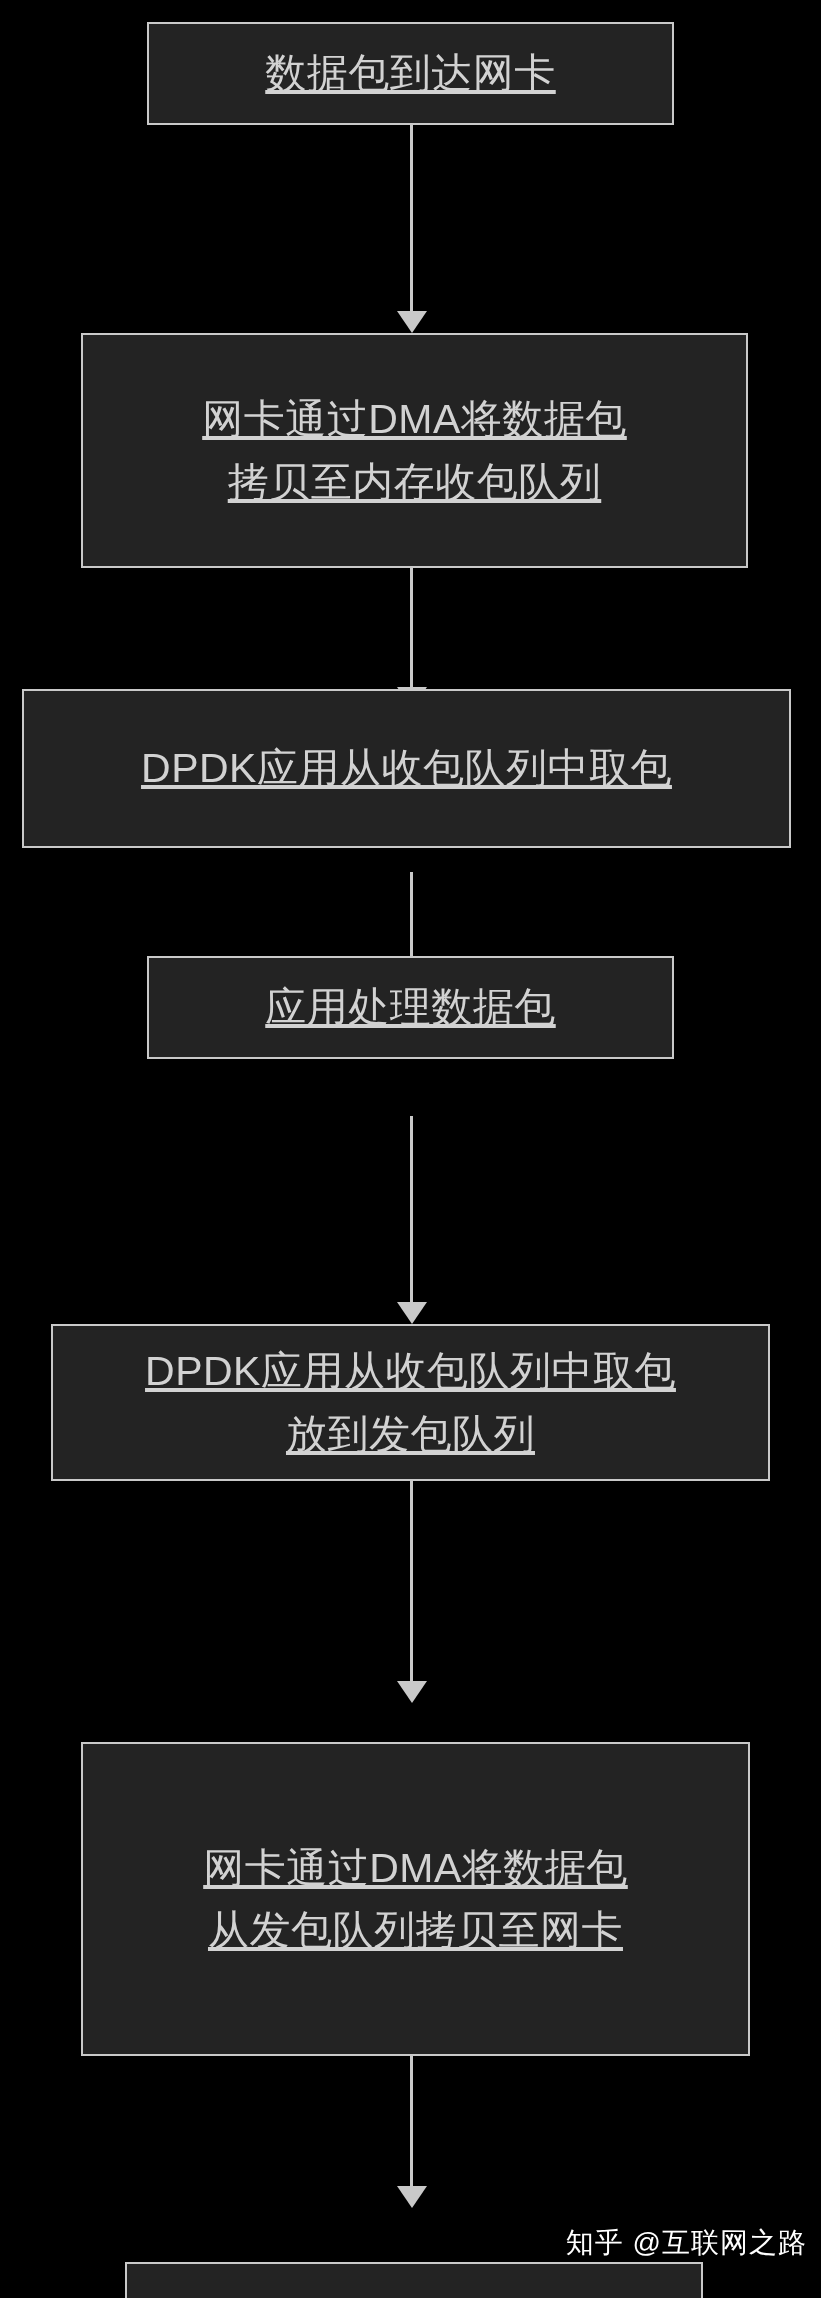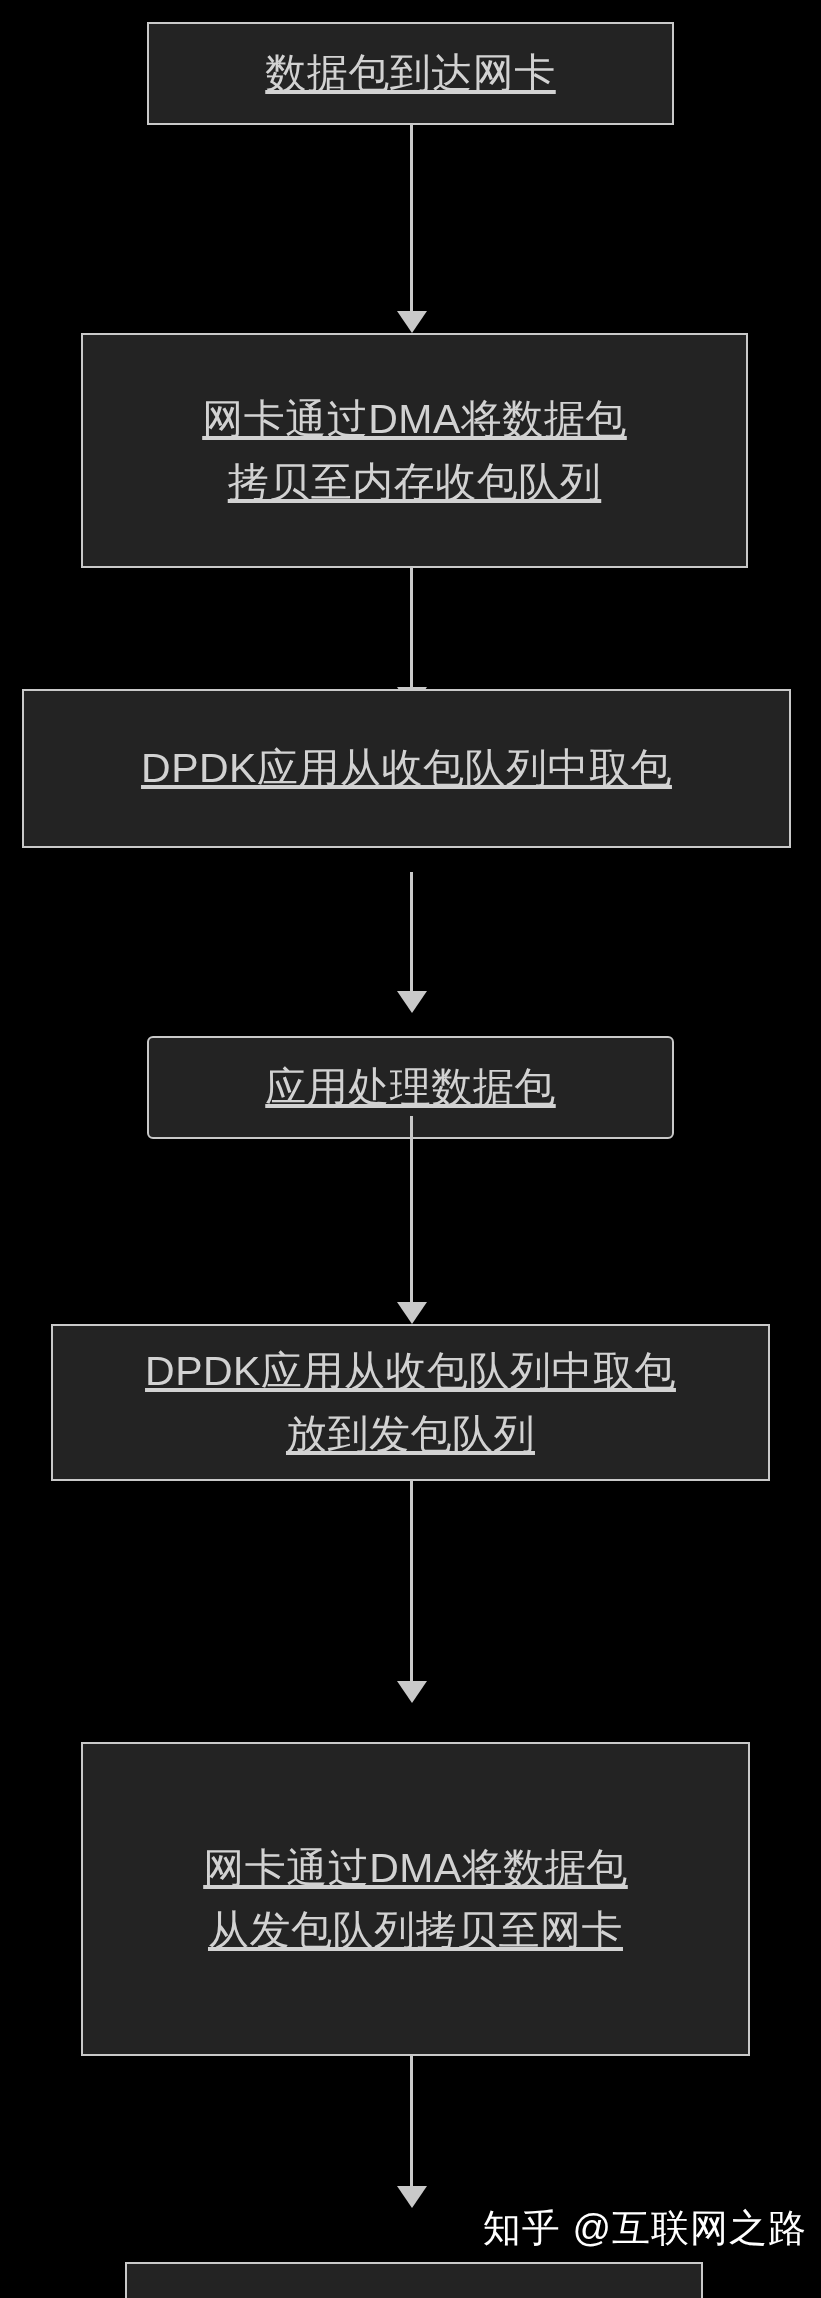--- a/index.html
+++ b/index.html
@@ -101,7 +101,7 @@
     <div class="head" style="top:119px;"></div>
   </div>
 
-  <div class="node" style="left:147px; top:1036px; width:527px; height:103px;border-radius:6px;">
+  <div class="node" style="left:147px; top:956px; width:527px; height:103px;">
     <span class="node-label">应用处理数据包</span>
   </div>
 

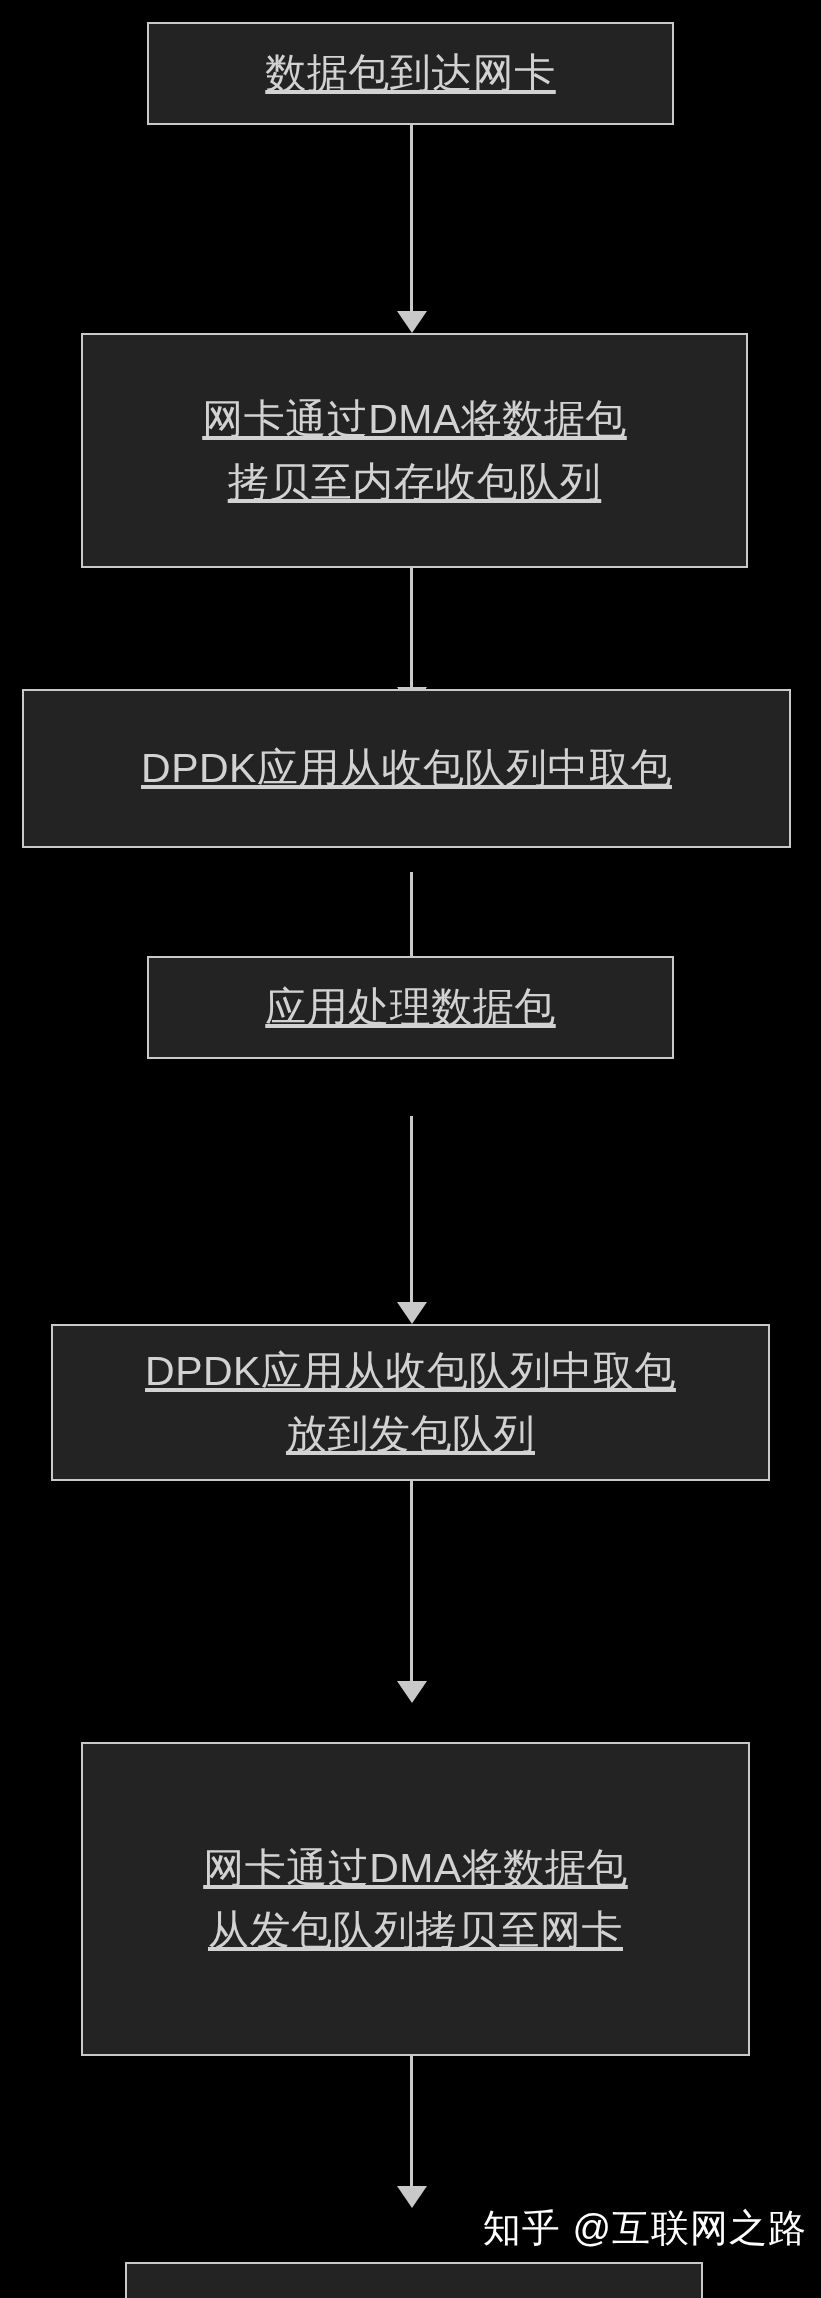--- a/index.html
+++ b/index.html
@@ -61,9 +61,9 @@
   #watermark {
     position: absolute;
     right: 14px;
-    bottom: 44px;
+    bottom: 36px;
     color: #ffffff;
-    font-size: 38px;
+    font-size: 28px;
     letter-spacing: 1px;
     white-space: nowrap;
   }

